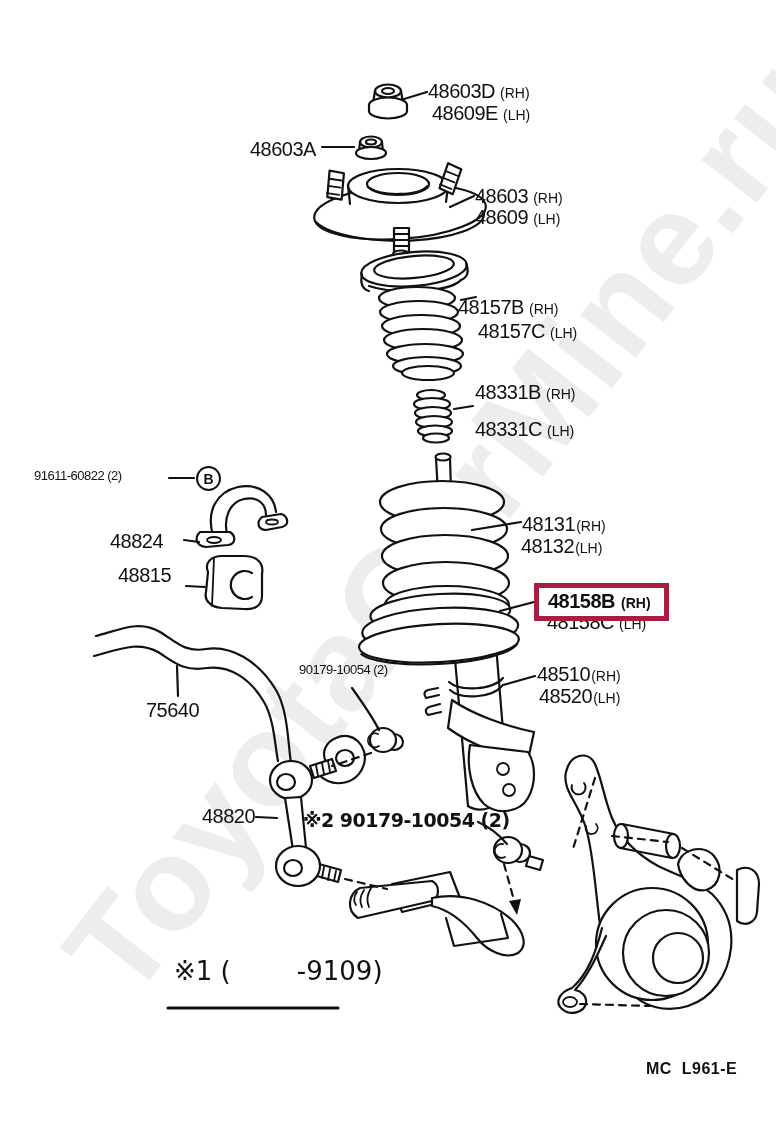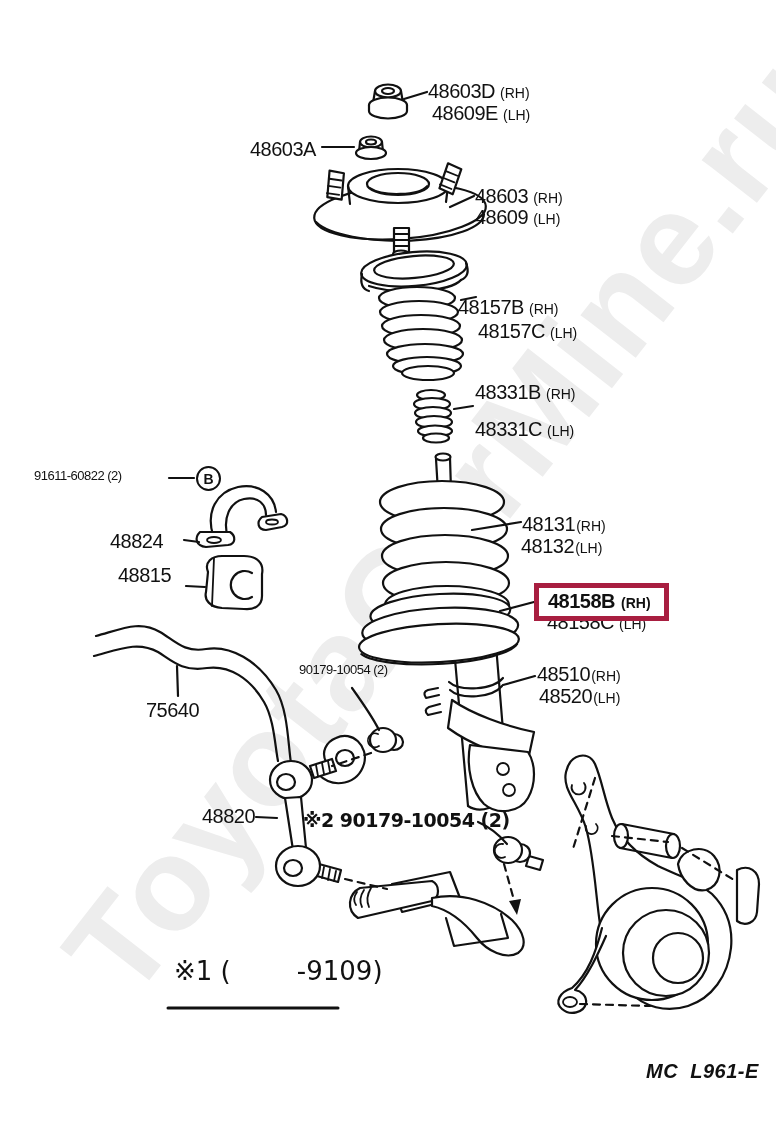--- a/index.html
+++ b/index.html
@@ -18,7 +18,7 @@
         font-family:"DejaVu Sans","Liberation Sans",sans-serif;letter-spacing:-0.5px;}
   .app{position:absolute;z-index:3;font-weight:400;font-size:26px;white-space:pre;
        font-family:"DejaVu Sans","Liberation Sans",sans-serif;letter-spacing:0;}
-  .plate{position:absolute;z-index:3;font-weight:700;font-size:20px;letter-spacing:0.5px;white-space:pre;font-style:italic;}
+  .plate{position:absolute;z-index:3;font-weight:700;font-size:16px;letter-spacing:0.5px;white-space:pre;}
   .badge-b{position:absolute;left:196px;top:466px;width:21px;height:21px;z-index:3;
            border:2.5px solid #111;border-radius:50%;display:flex;align-items:center;justify-content:center;
            font-weight:700;font-size:14px;}

